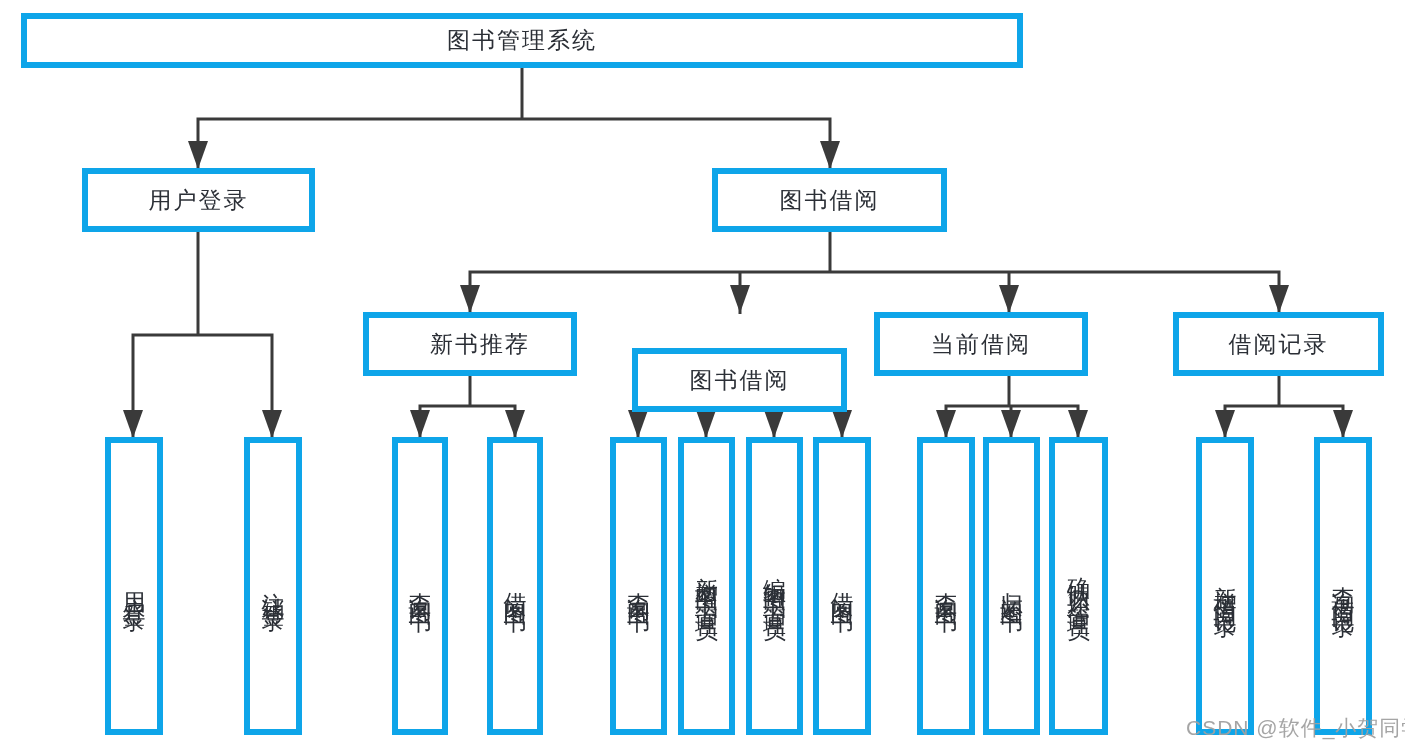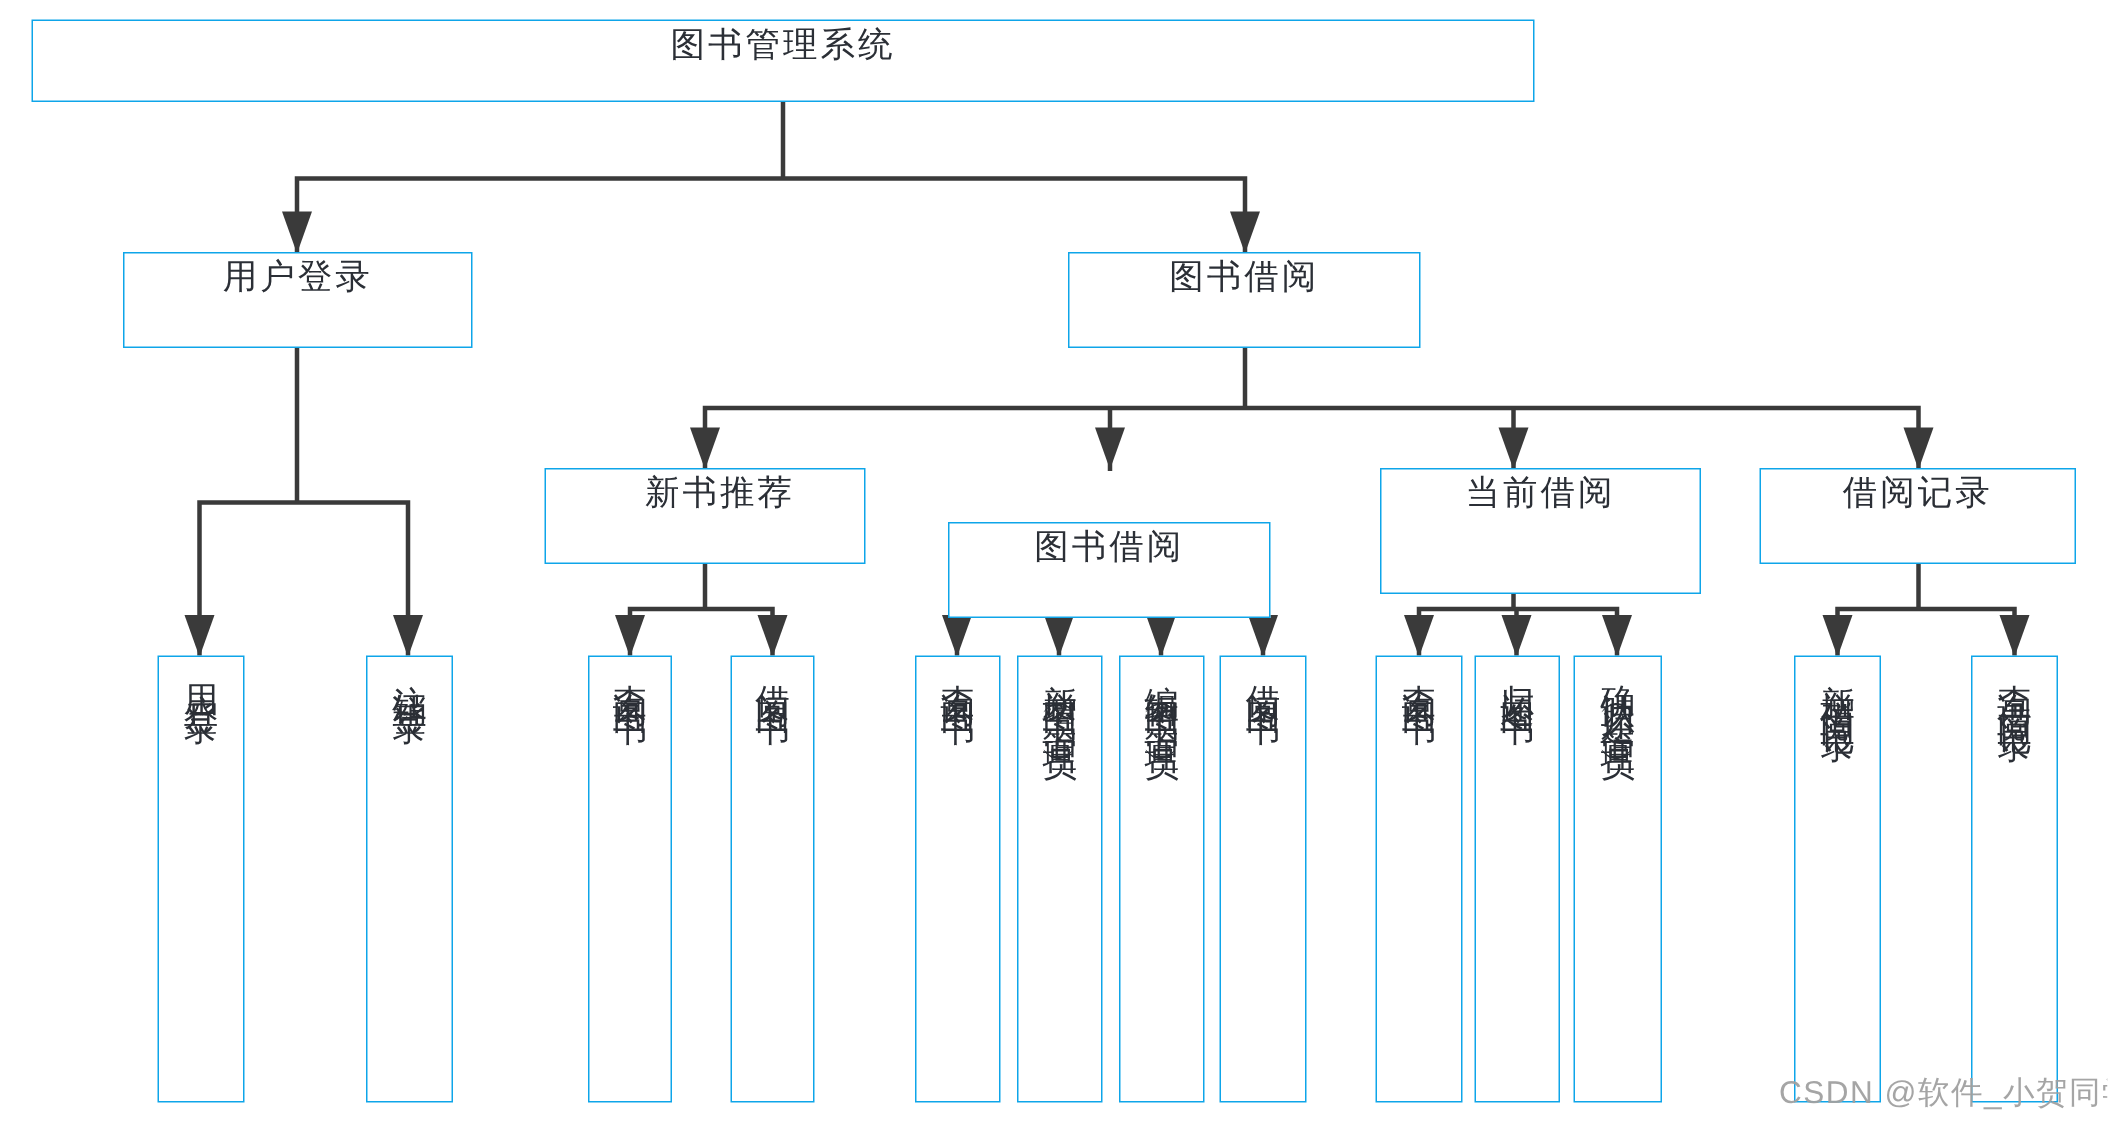--- a/index.html
+++ b/index.html
@@ -19,10 +19,10 @@
   .bx {
     position: absolute;
     box-sizing: border-box;
-    border: 1px solid #0ea5e9;
+    border: 6px solid #0ea5e9;
     background: #ffffff;
     display: flex;
-    align-items: flex-start;
+    align-items: center;
     justify-content: center;
     color: #2b2f36;
     z-index: 1;

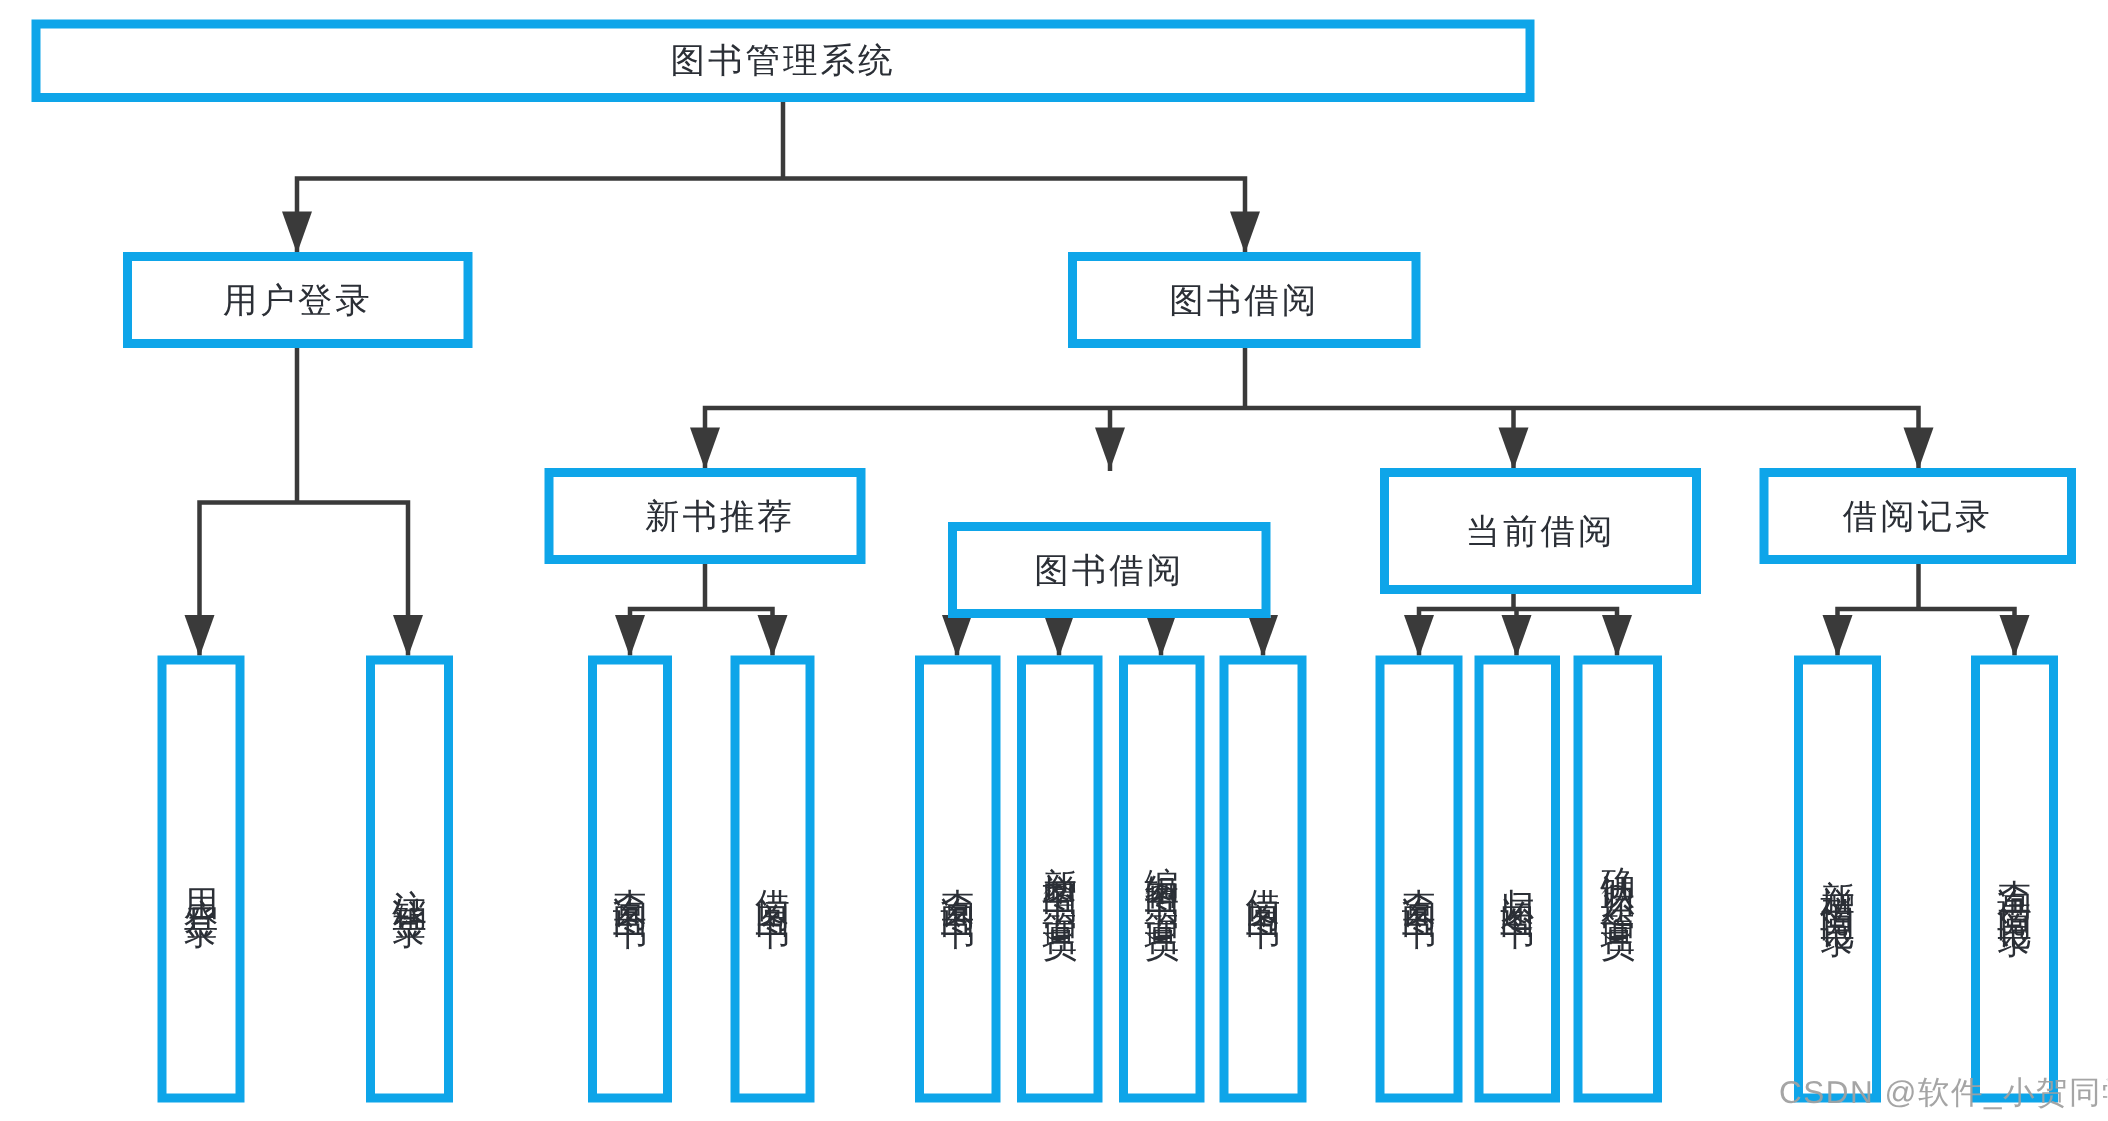--- a/index.html
+++ b/index.html
@@ -121,7 +121,7 @@
   <div class="bx hz" style="left:632px; top:312px; width:215px; height:64px;margin-top:36px;">
     <span>图书借阅</span>
   </div>
-  <div class="bx hz" style="left:920px; top:312px; width:214px; height:84px;">
+  <div class="bx hz" style="left:874px; top:312px; width:214px; height:64px;">
     <span>当前借阅</span>
   </div>
   <div class="bx hz" style="left:1173px; top:312px; width:211px; height:64px;">

